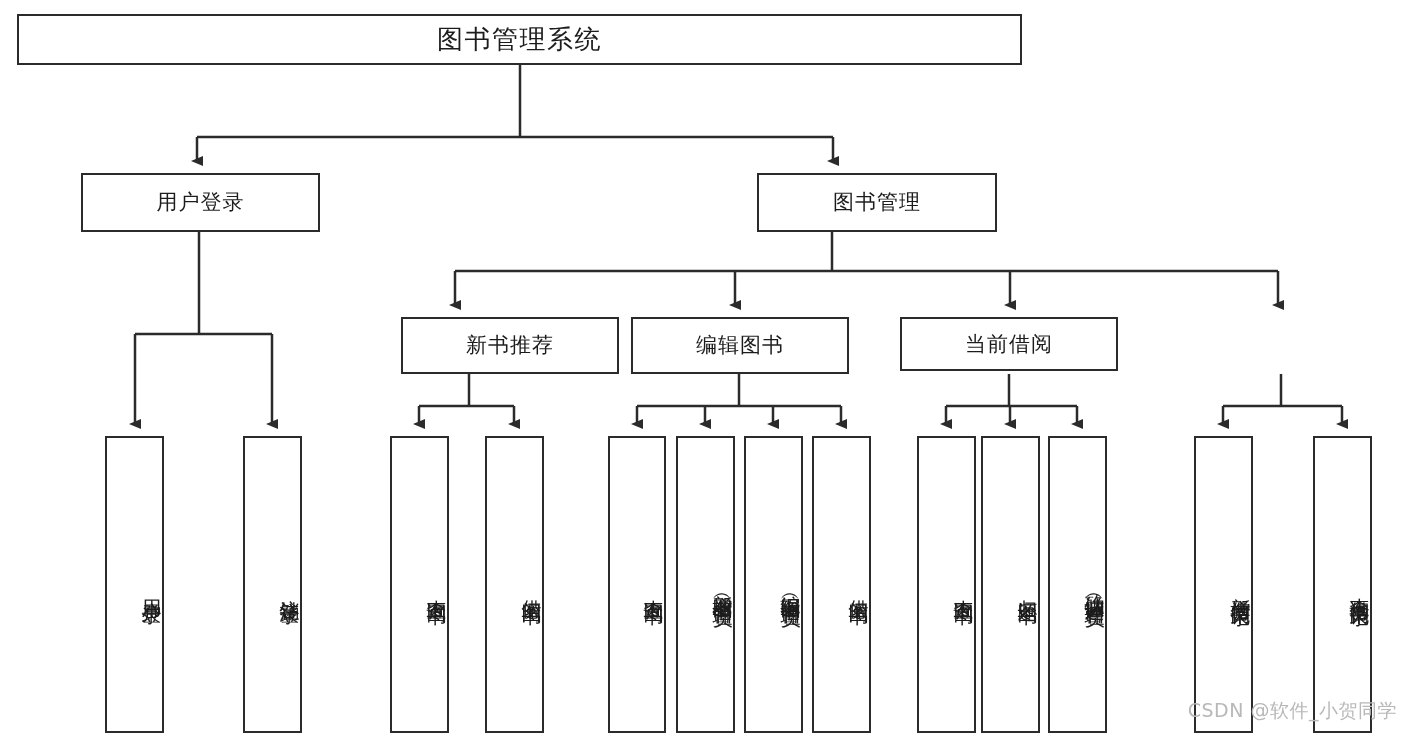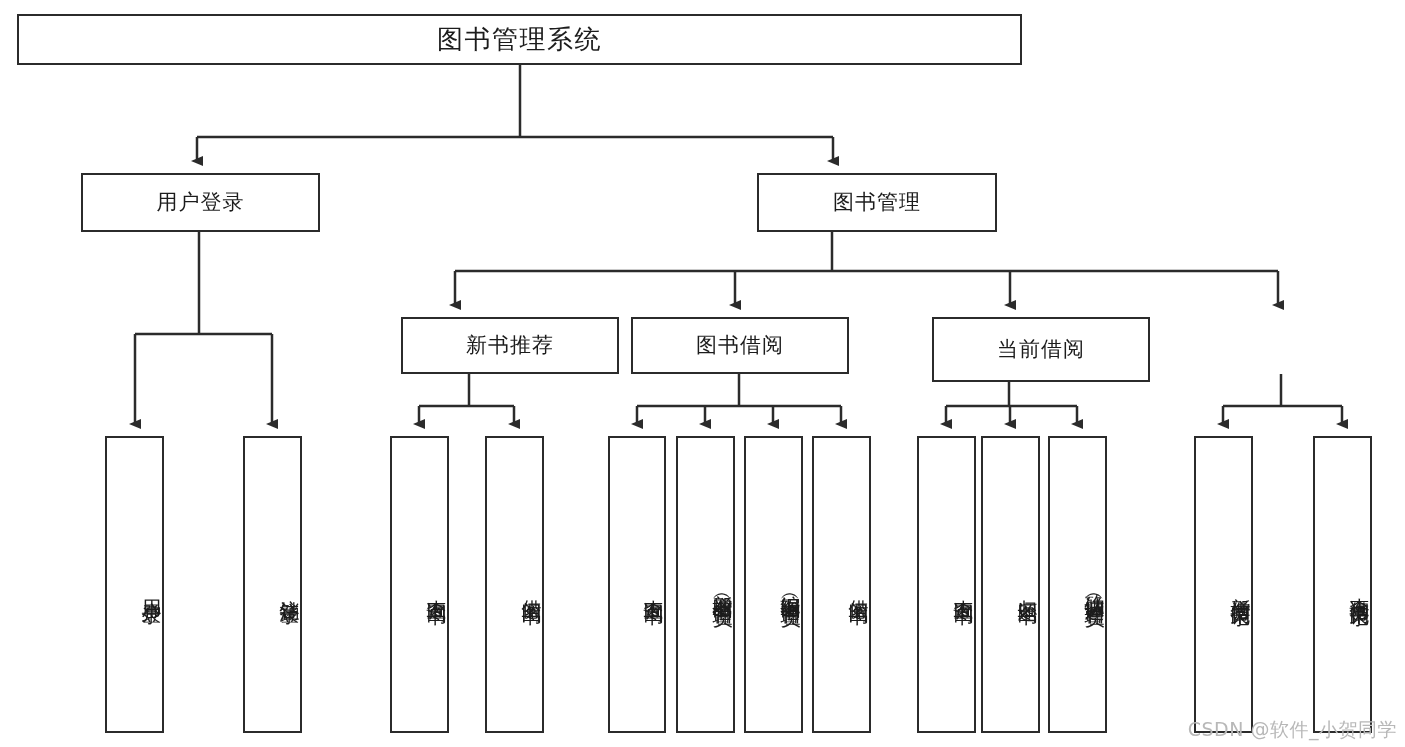--- a/index.html
+++ b/index.html
@@ -143,7 +143,7 @@
     <span class="txt">新书推荐</span>
   </div>
   <div class="node h" style="left:631px;top:317px;width:218px;height:57px;">
-    <span class="txt">图书借阅</span>
+    <span class="txt">编辑图书</span>
   </div>
   <div class="node h" style="left:900px;top:317px;width:218px;height:65px;margin-left:32px;">
     <span class="txt">当前借阅</span>

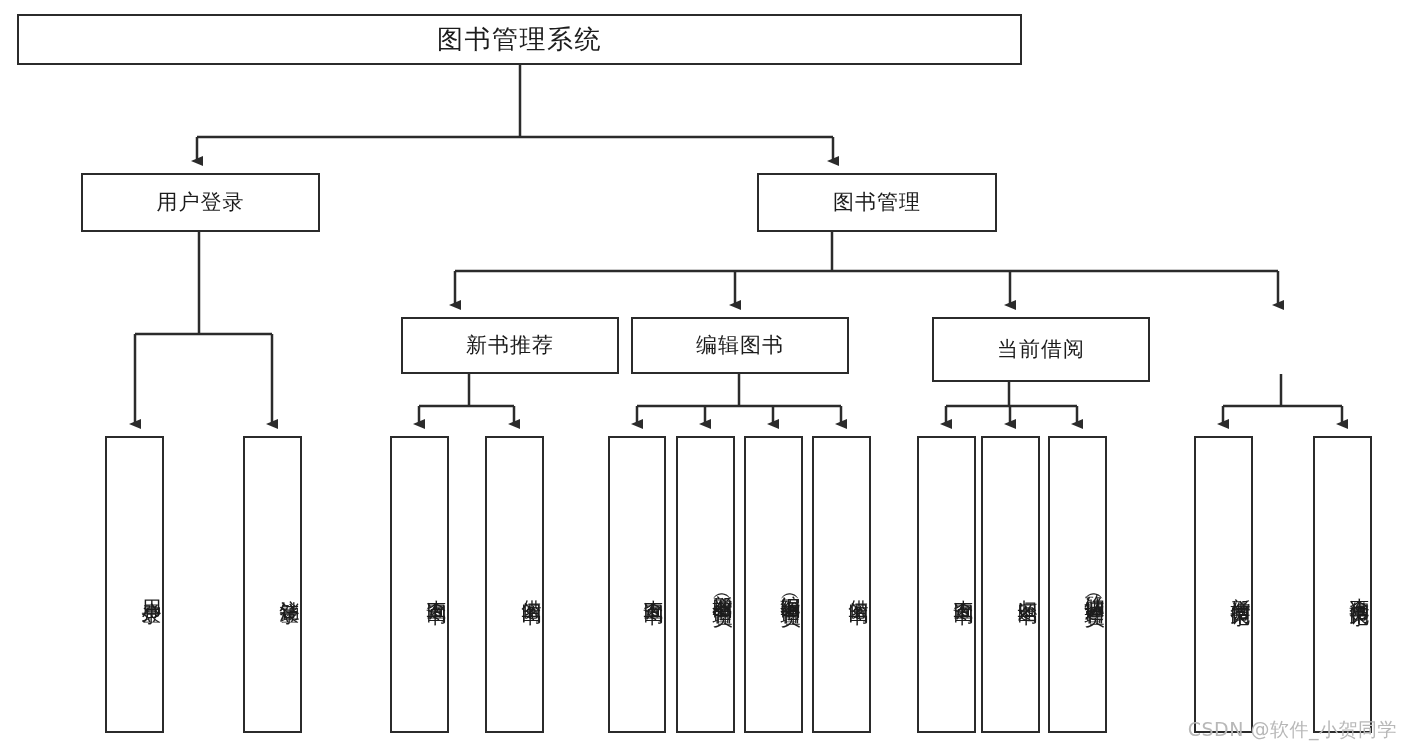--- a/index.html
+++ b/index.html
@@ -145,7 +145,7 @@
   <div class="node h" style="left:631px;top:317px;width:218px;height:57px;">
     <span class="txt">编辑图书</span>
   </div>
-  <div class="node h" style="left:900px;top:317px;width:218px;height:65px;margin-left:32px;">
+  <div class="node h" style="left:900px;top:317px;width:218px;height:54px;">
     <span class="txt">当前借阅</span>
   </div>
 

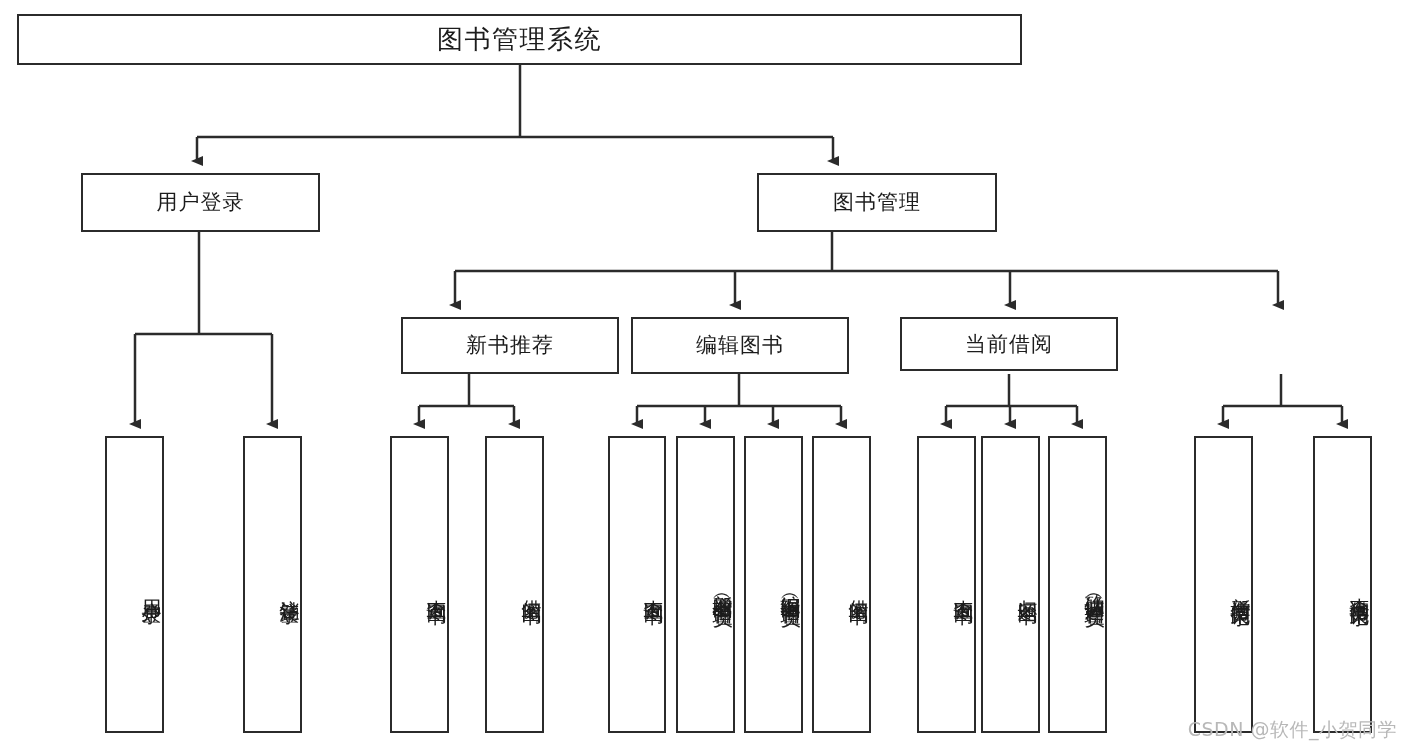--- a/index.html
+++ b/index.html
@@ -64,7 +64,7 @@
   .watermark{
     position:absolute;
     right:8px;
-    bottom:4px;
+    bottom:23px;
     font-size:19px;
     color:#b8b8b8;
     letter-spacing:0.5px;

